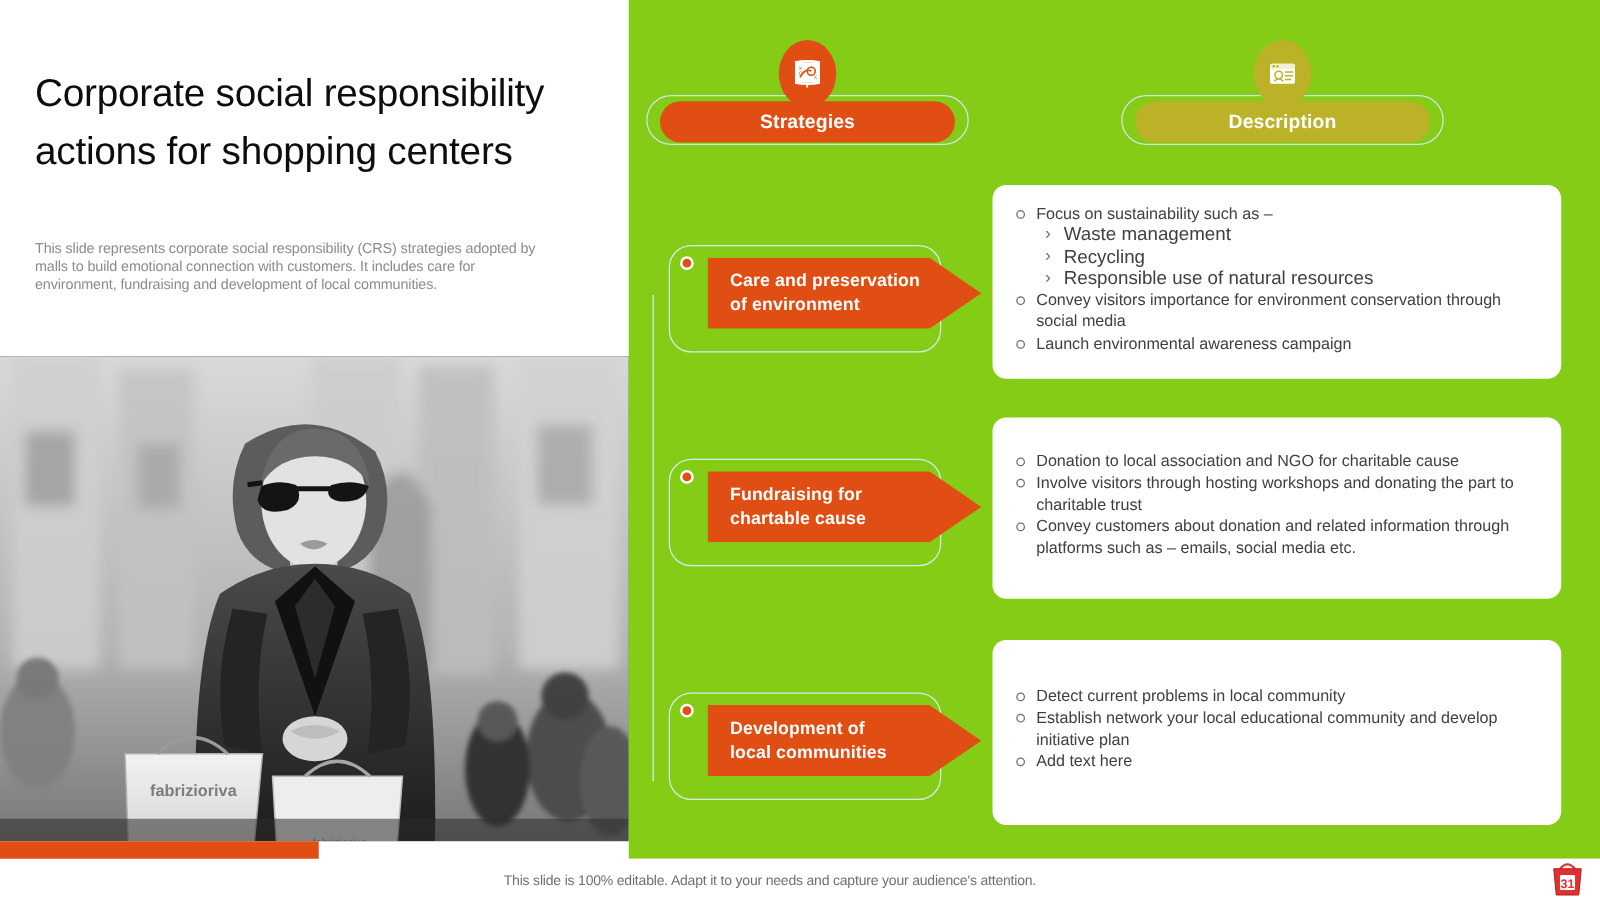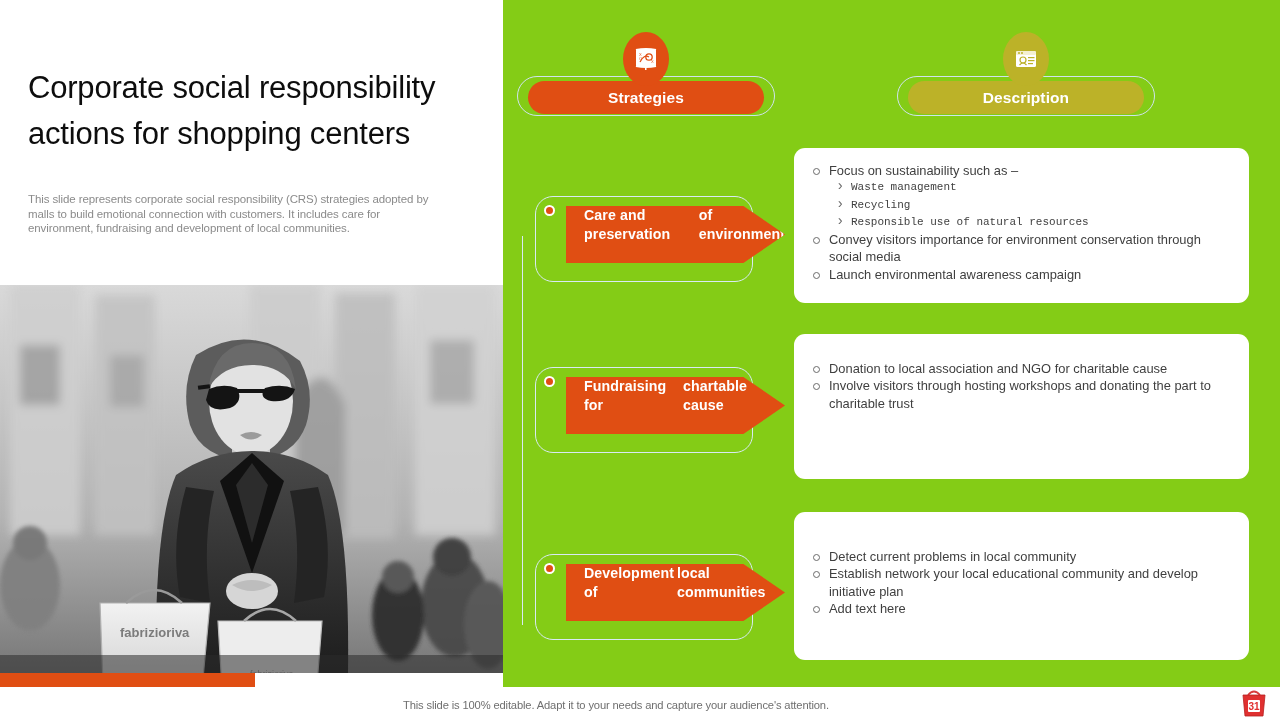--- a/index.html
+++ b/index.html
@@ -32,7 +32,7 @@
   .title {
     position: absolute;
     left: 28px;
-    top: 65px;
+    top: 52px;
     width: 450px;
     font-size: 31px;
     line-height: 46px;

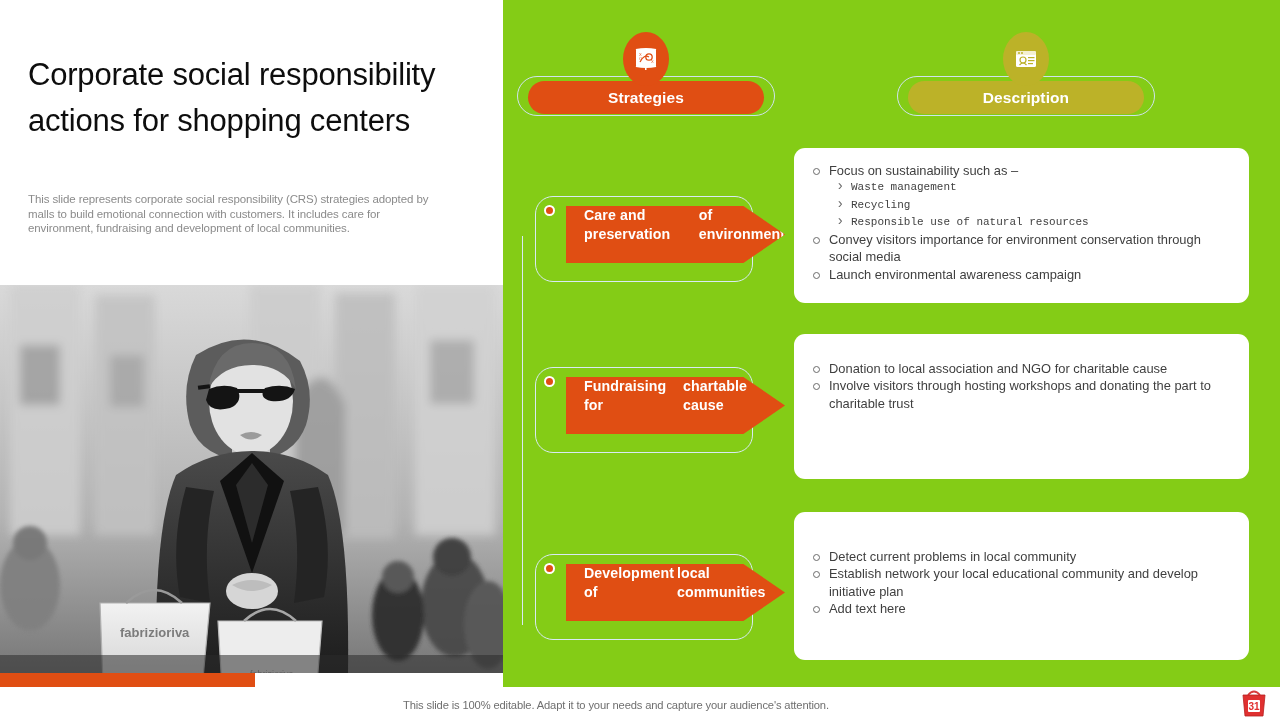--- a/index.html
+++ b/index.html
@@ -225,8 +225,7 @@
   }
   .card li.sub {
     padding-left: 43px;
-    font-size: 11px;
-    font-family: Liberation Mono, monospace;
+    font-size: 15px;
   }
   .card li.sub::before {
     content: "\203A";

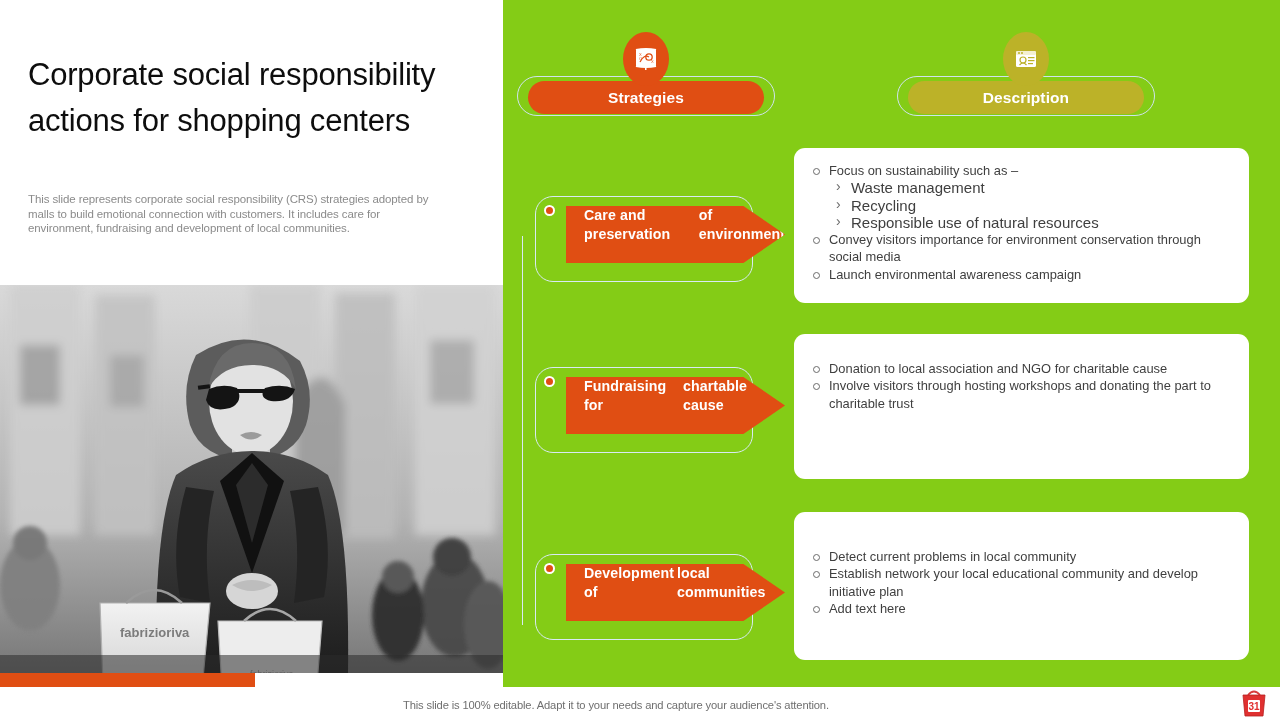--- a/index.html
+++ b/index.html
@@ -179,6 +179,7 @@
     z-index: 3;
     clip-path: polygon(0 0, 81% 0, 100% 50%, 81% 100%, 0 100%);
     display: flex;
+    flex-direction: column;
     justify-content: center;
     padding-left: 18px;
   }

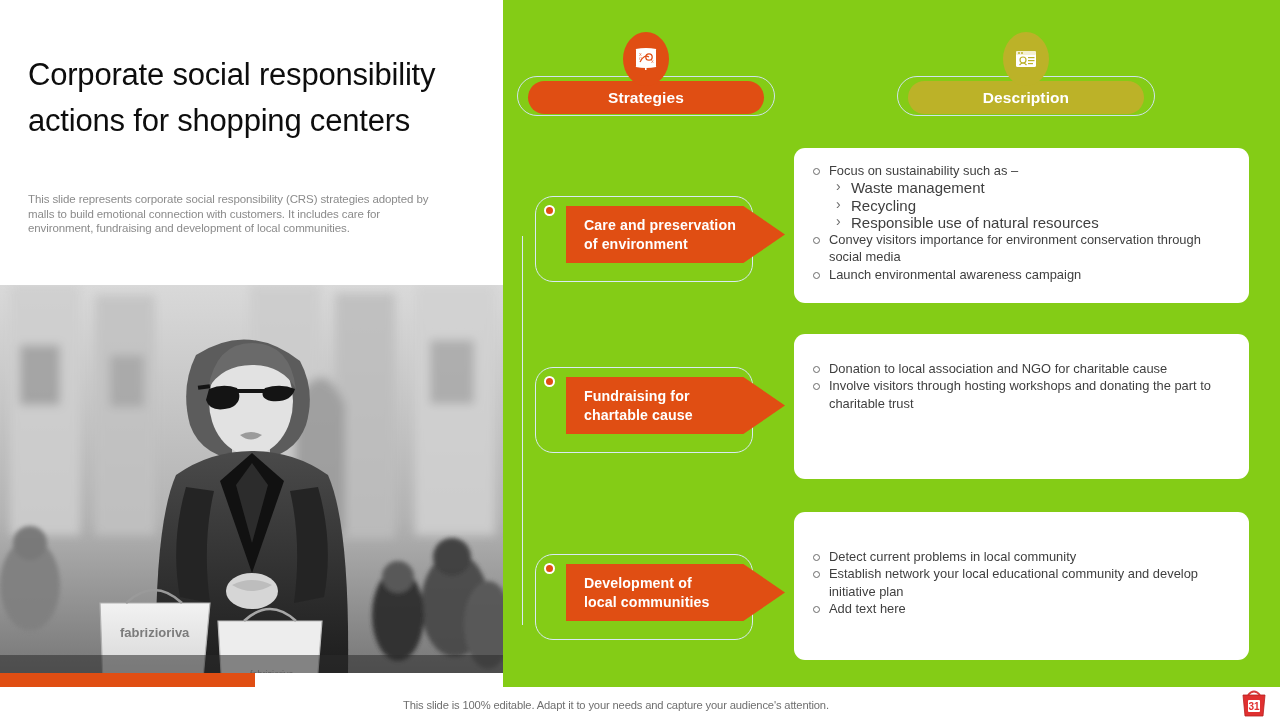--- a/index.html
+++ b/index.html
@@ -456,6 +456,7 @@
       <ul>
         <li>Donation to local association and NGO for charitable cause</li>
         <li>Involve visitors through hosting workshops and donating the part to charitable trust</li>
+        <li>Convey customers about donation and related information through platforms such as – emails, social media etc.</li>
       </ul>
     </div>
 

